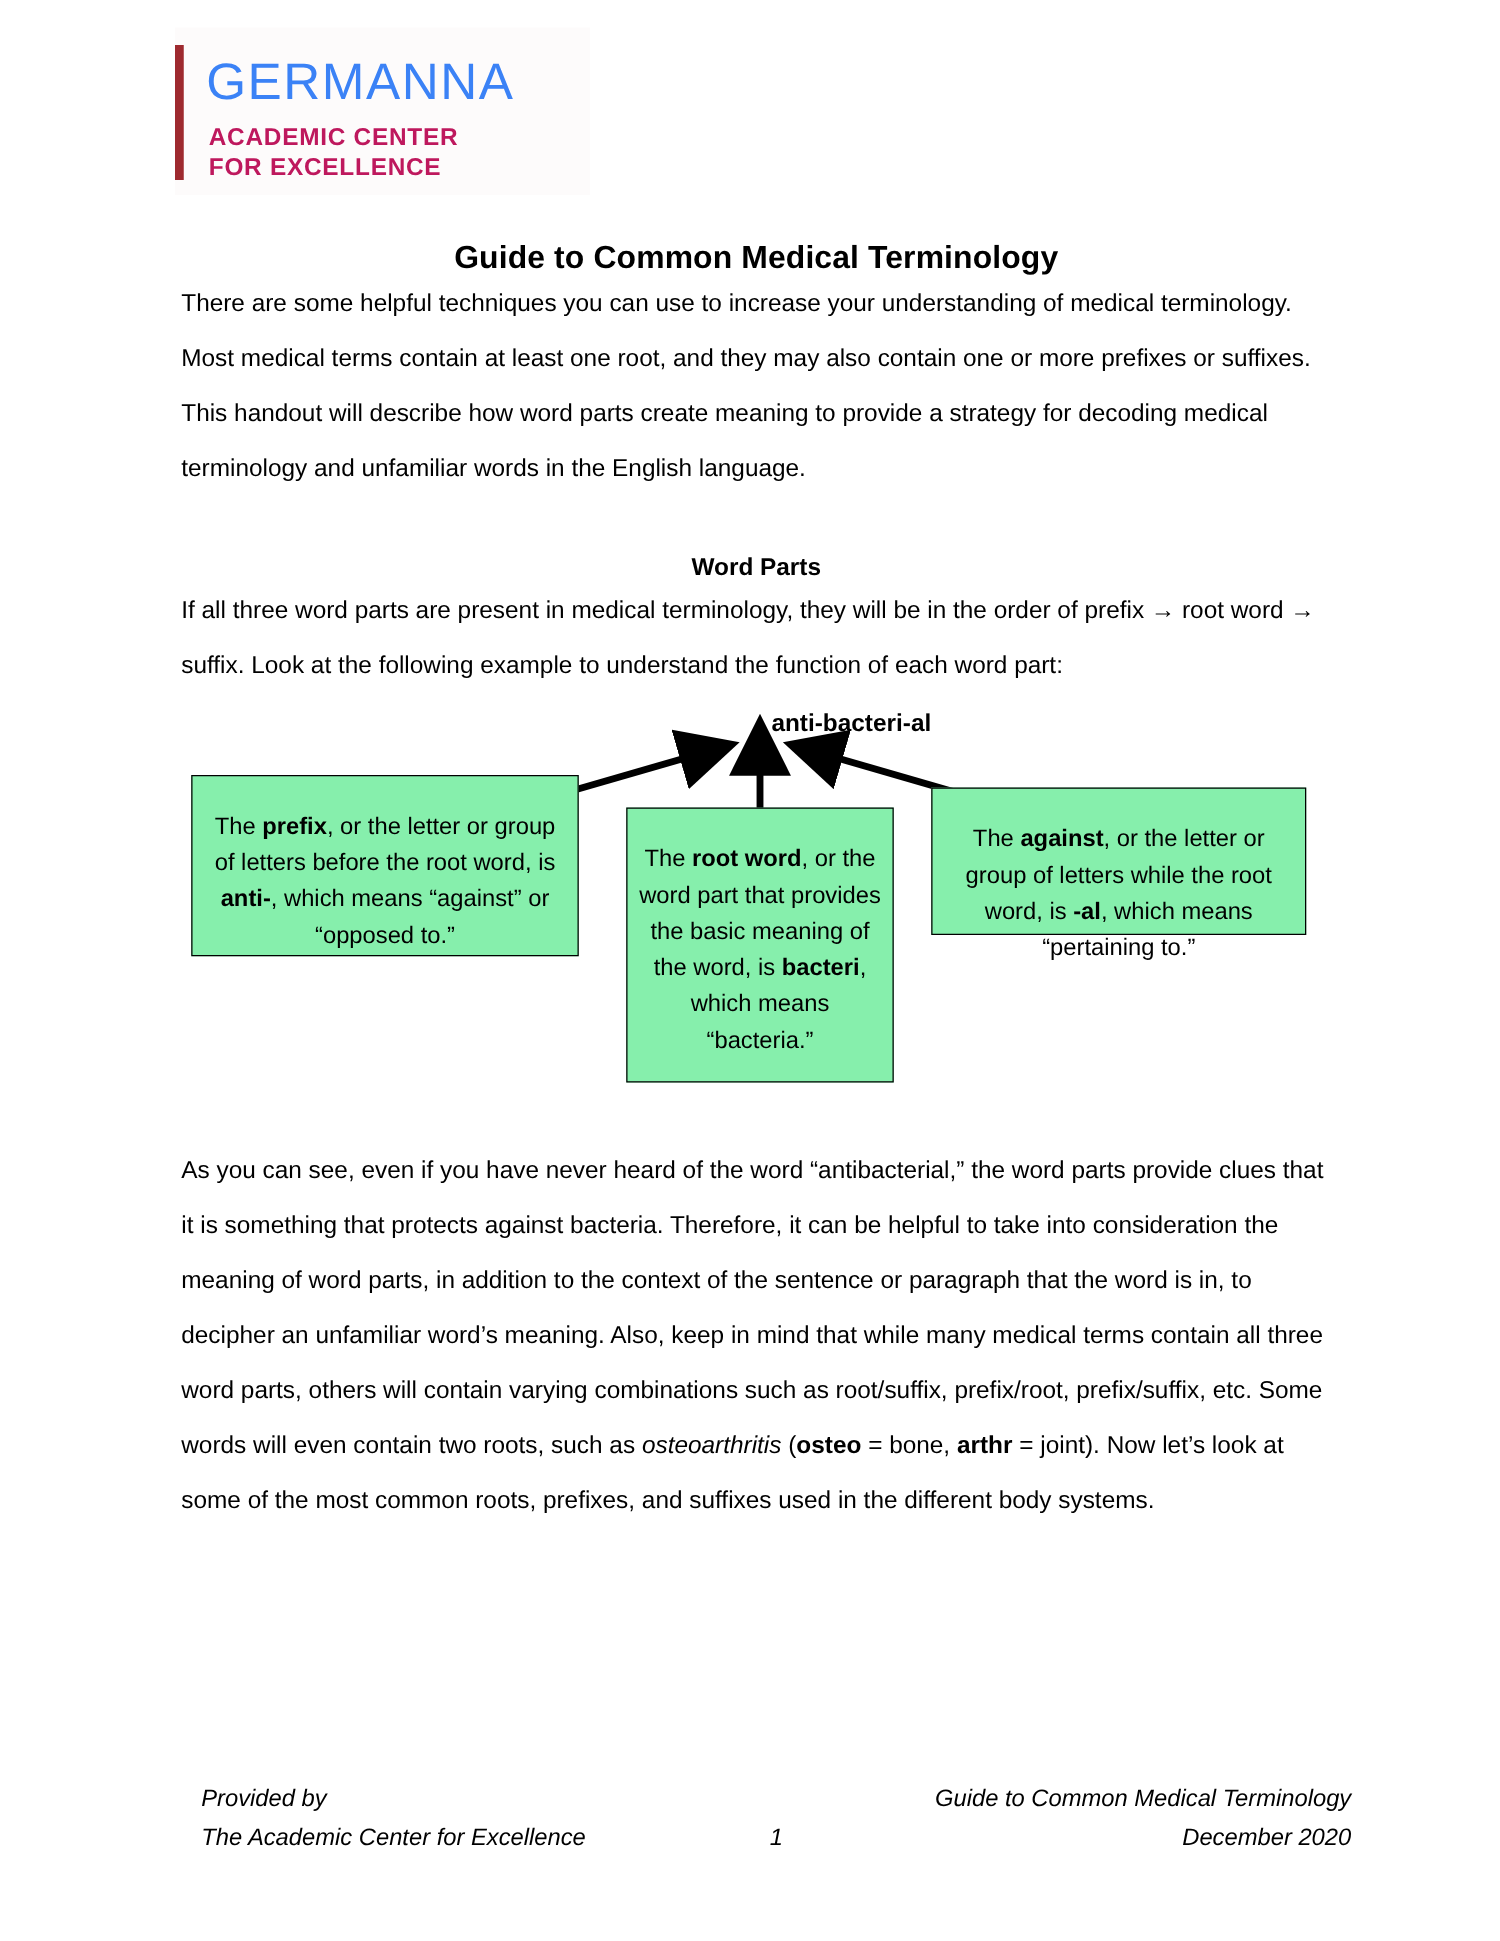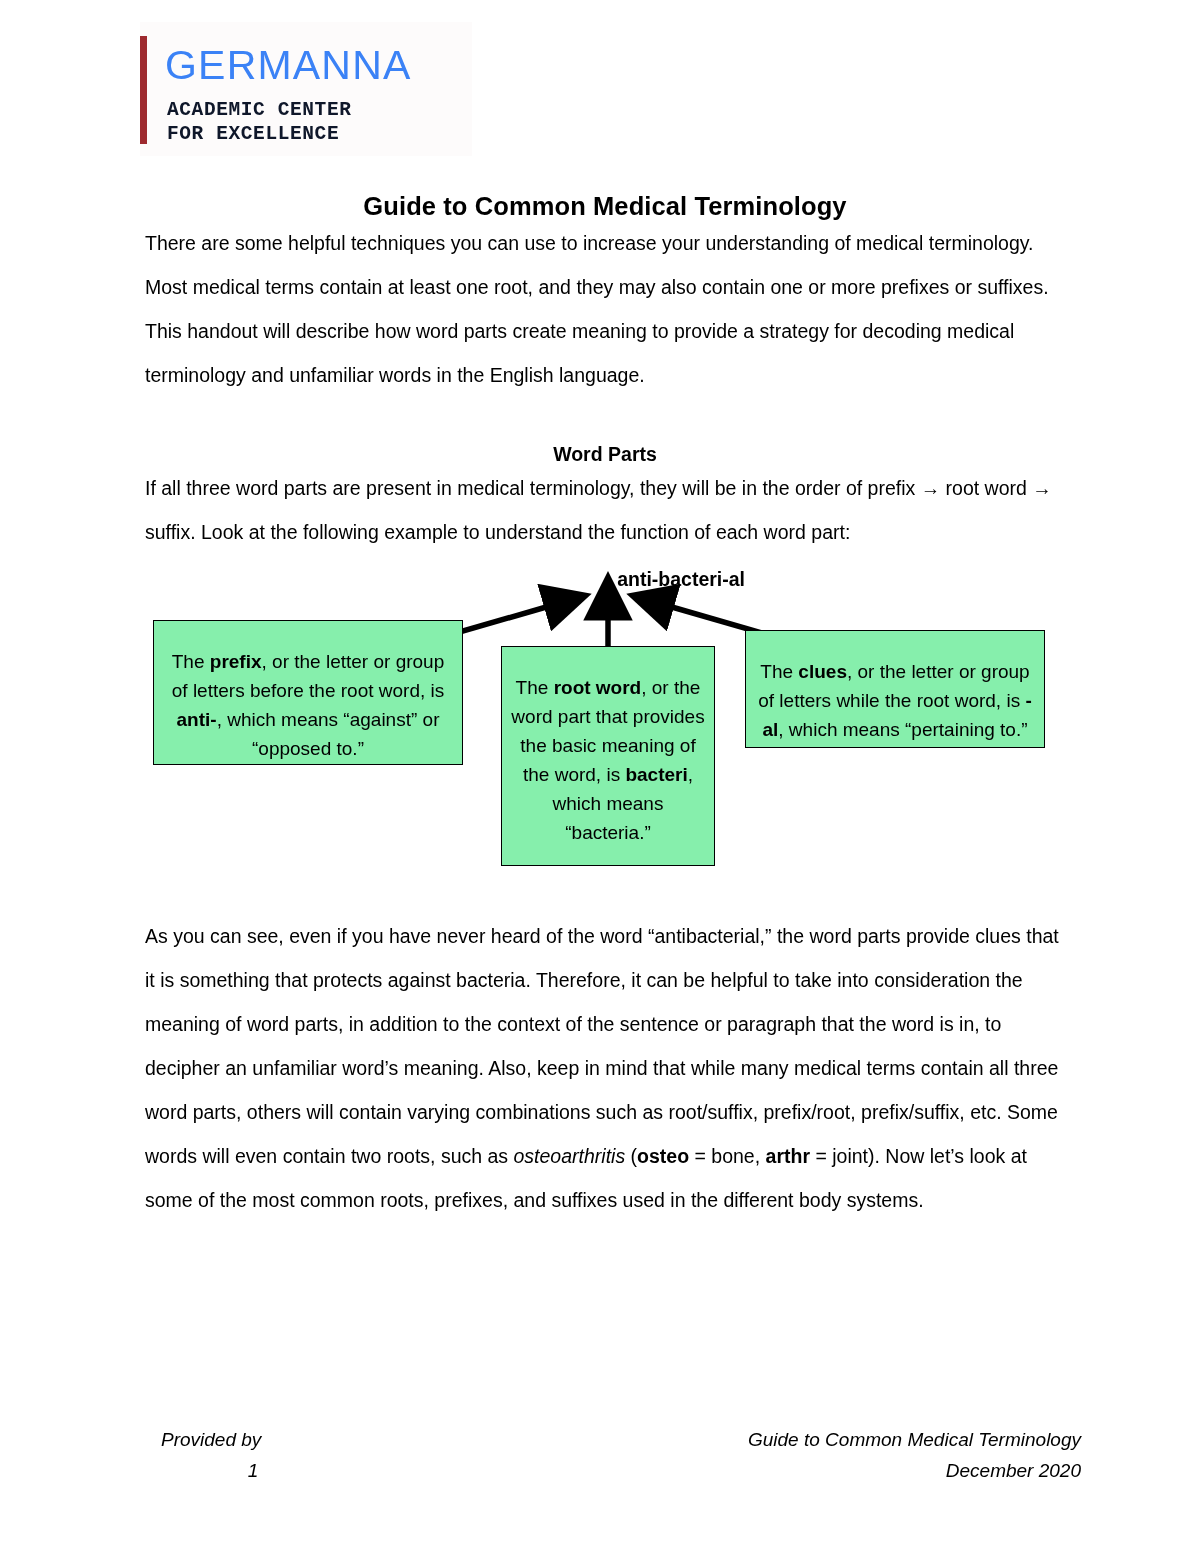--- a/index.html
+++ b/index.html
@@ -50,9 +50,8 @@
     font-size: 19.5px;
     line-height: 24px;
     letter-spacing: 0.6px;
-    color: #0f172a;
+    color: #be185d;
     font-weight: 700;
-    font-family: Liberation Mono, monospace;
   }
 
   

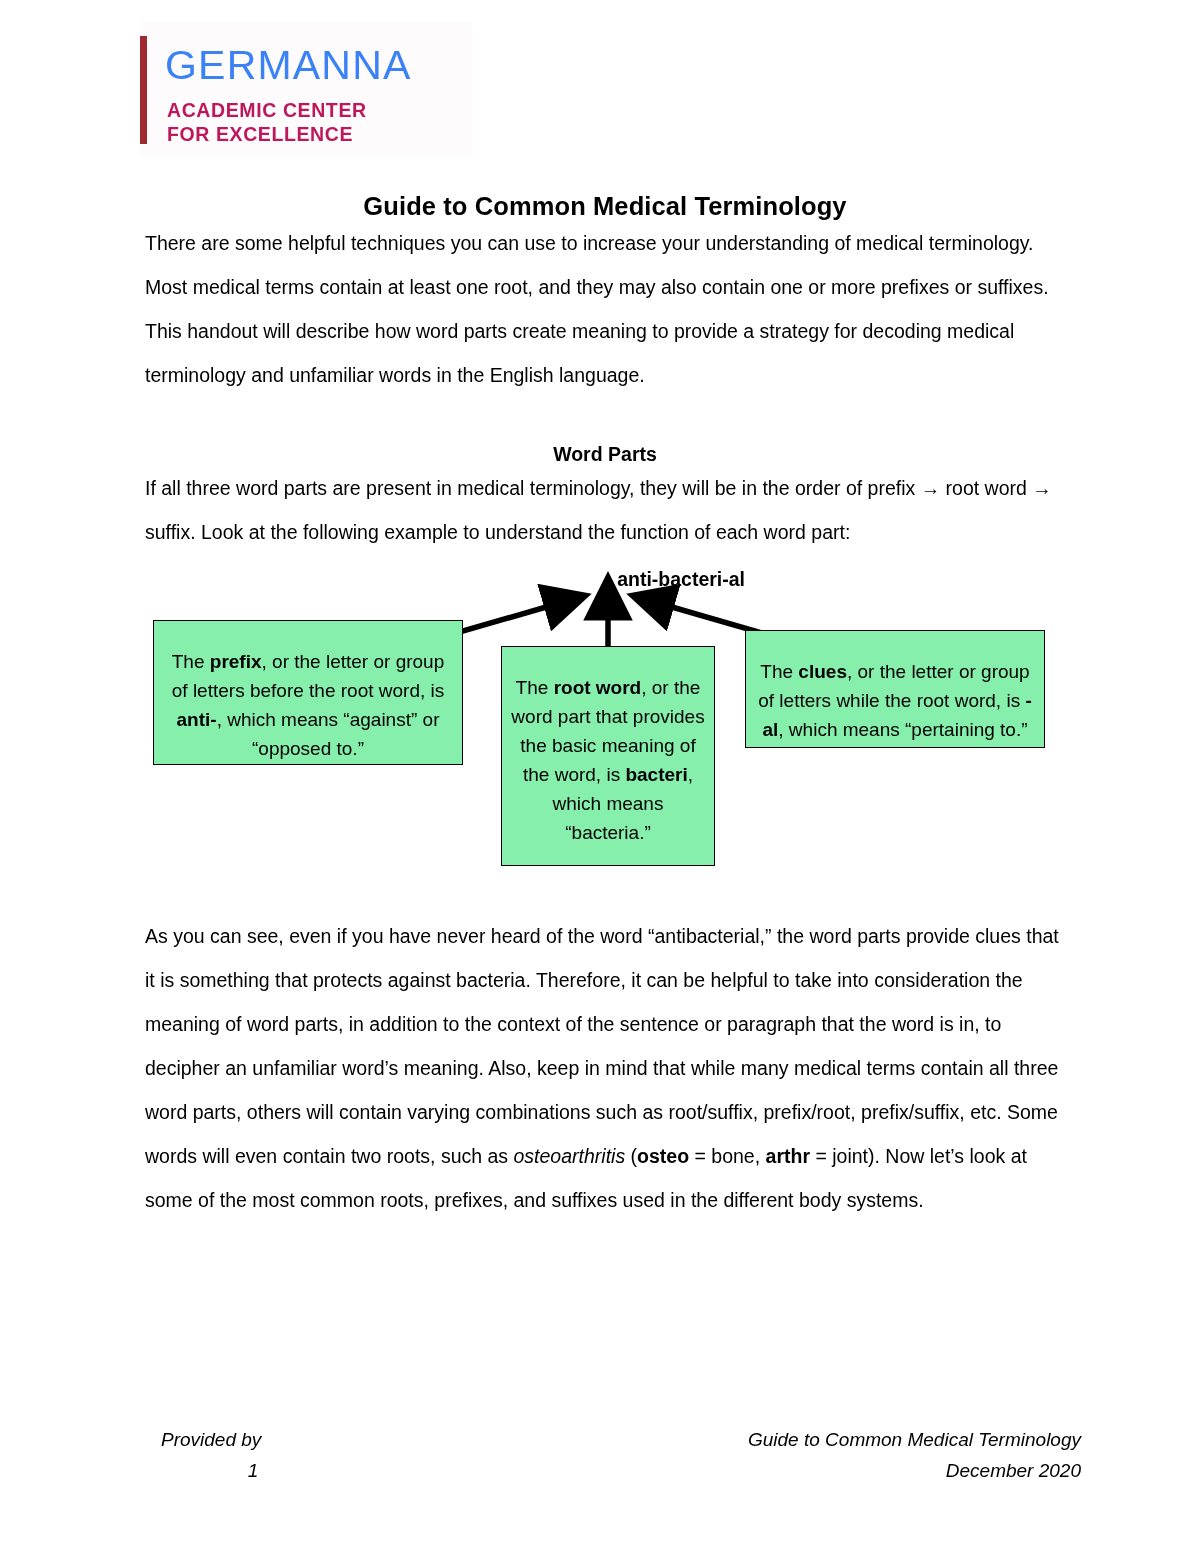--- a/index.html
+++ b/index.html
@@ -210,7 +210,7 @@
     </div>
 
     <div class="callout box-suffix">
-      <span>The </span><b>clues</b><span>, or the letter or group of letters while the root word, is </span><b>-al</b><span>, which means “pertaining to.”</span>
+      <span>The </span><b>against</b><span>, or the letter or group of letters while the root word, is </span><b>-al</b><span>, which means “pertaining to.”</span>
     </div>
   </div>
 

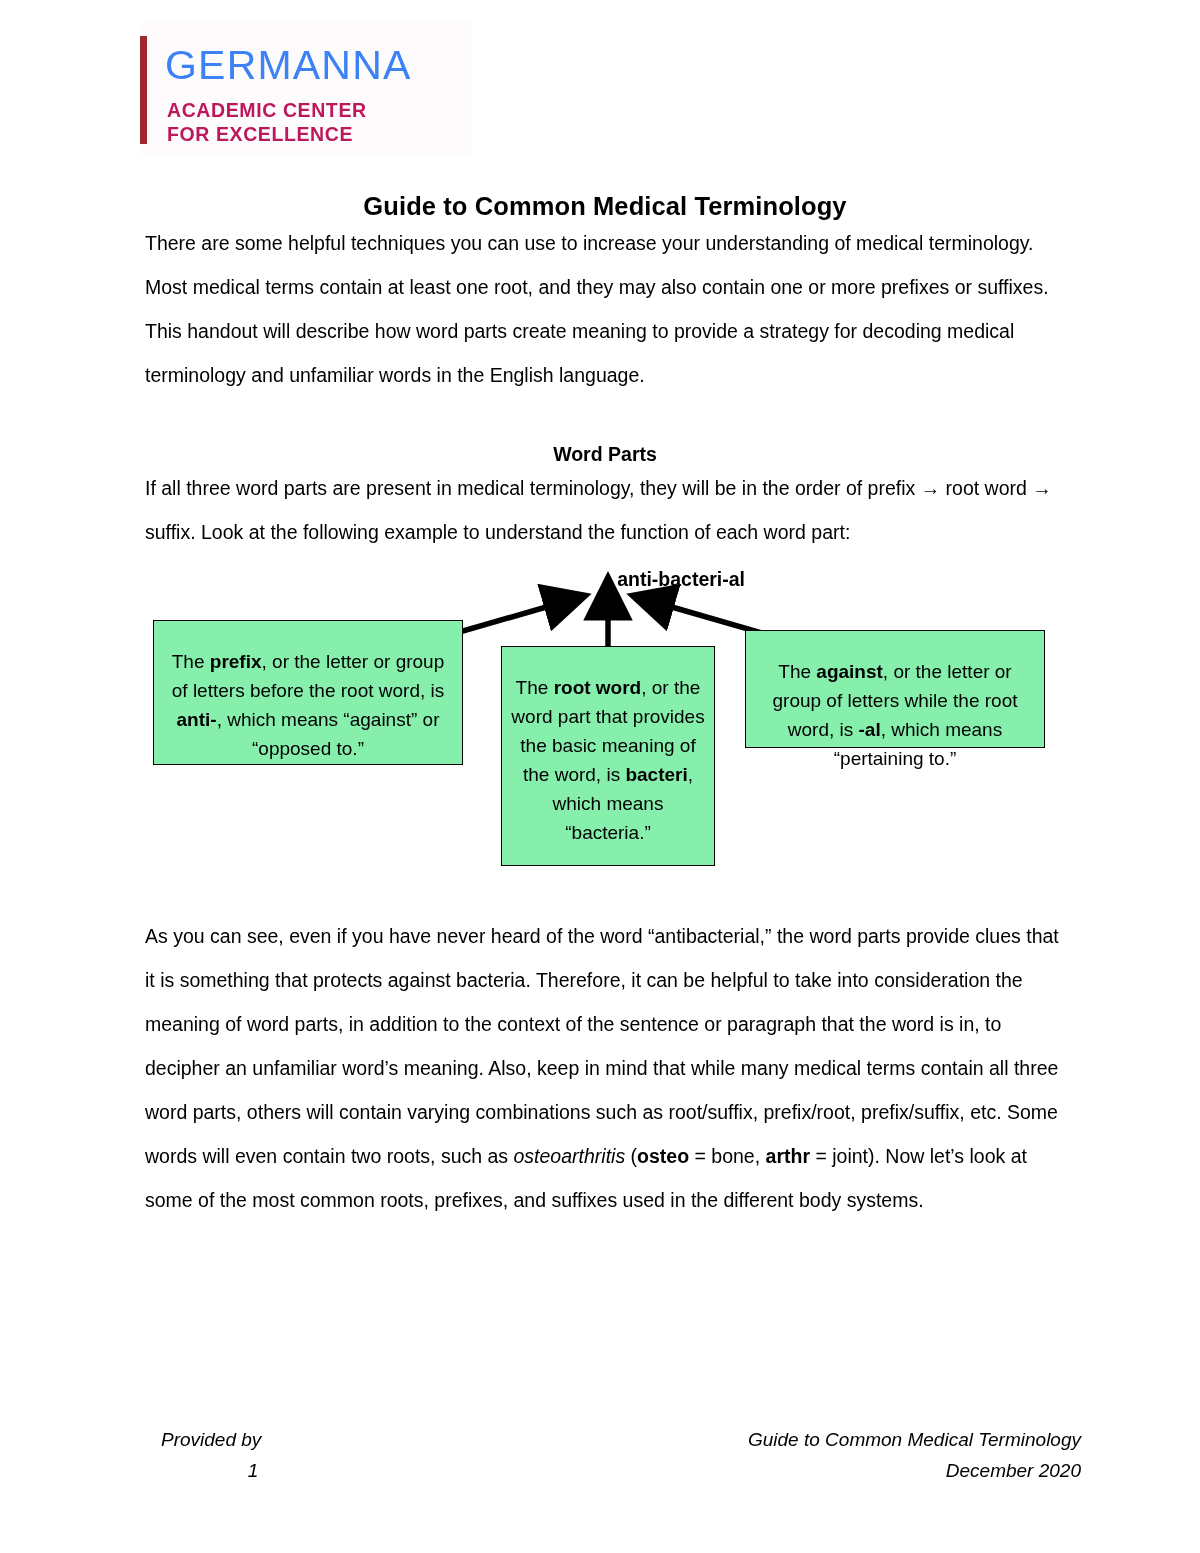--- a/index.html
+++ b/index.html
@@ -229,6 +229,7 @@
     <div class="footer-right">Guide to Common Medical Terminology</div>
   </div>
   <div class="footer-row">
+    <div class="footer-left">The Academic Center for Excellence</div>
     <div class="footer-center">1</div>
     <div class="footer-right">December 2020</div>
   </div>

